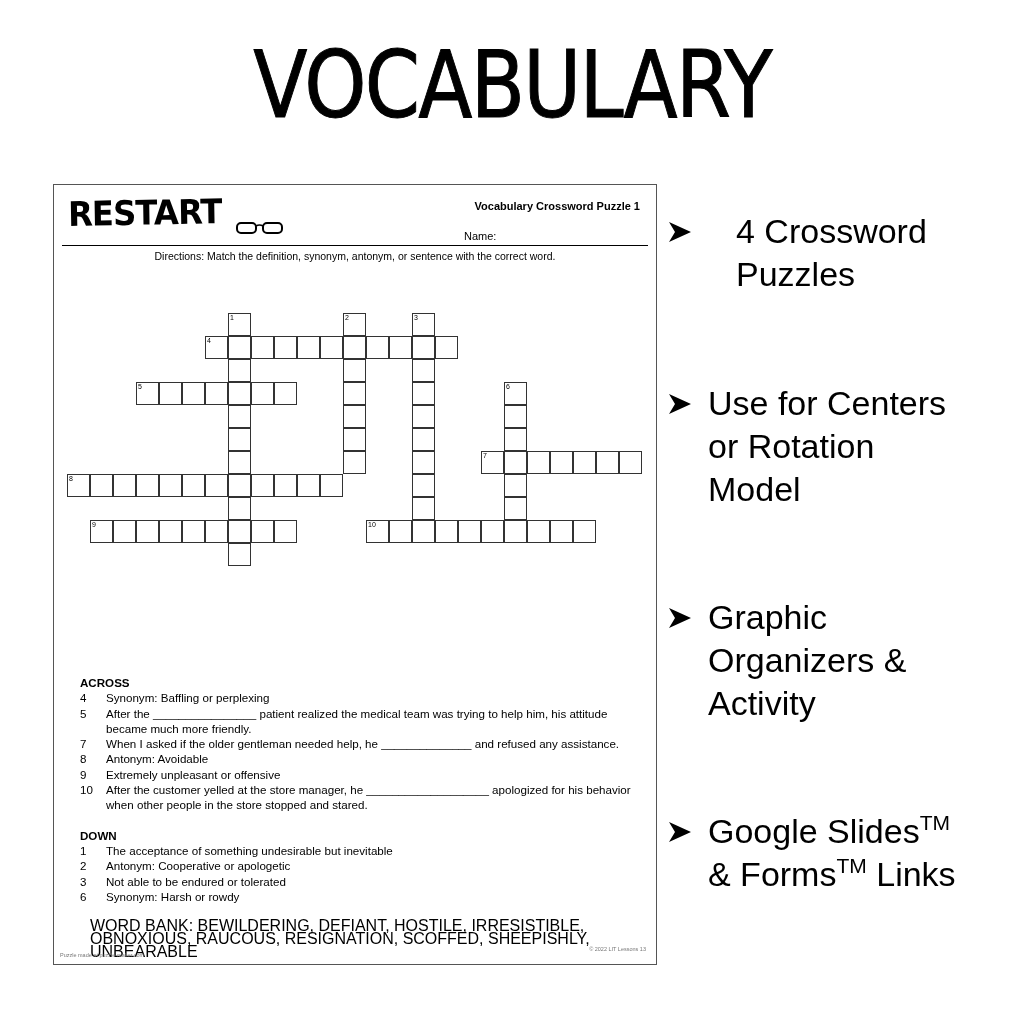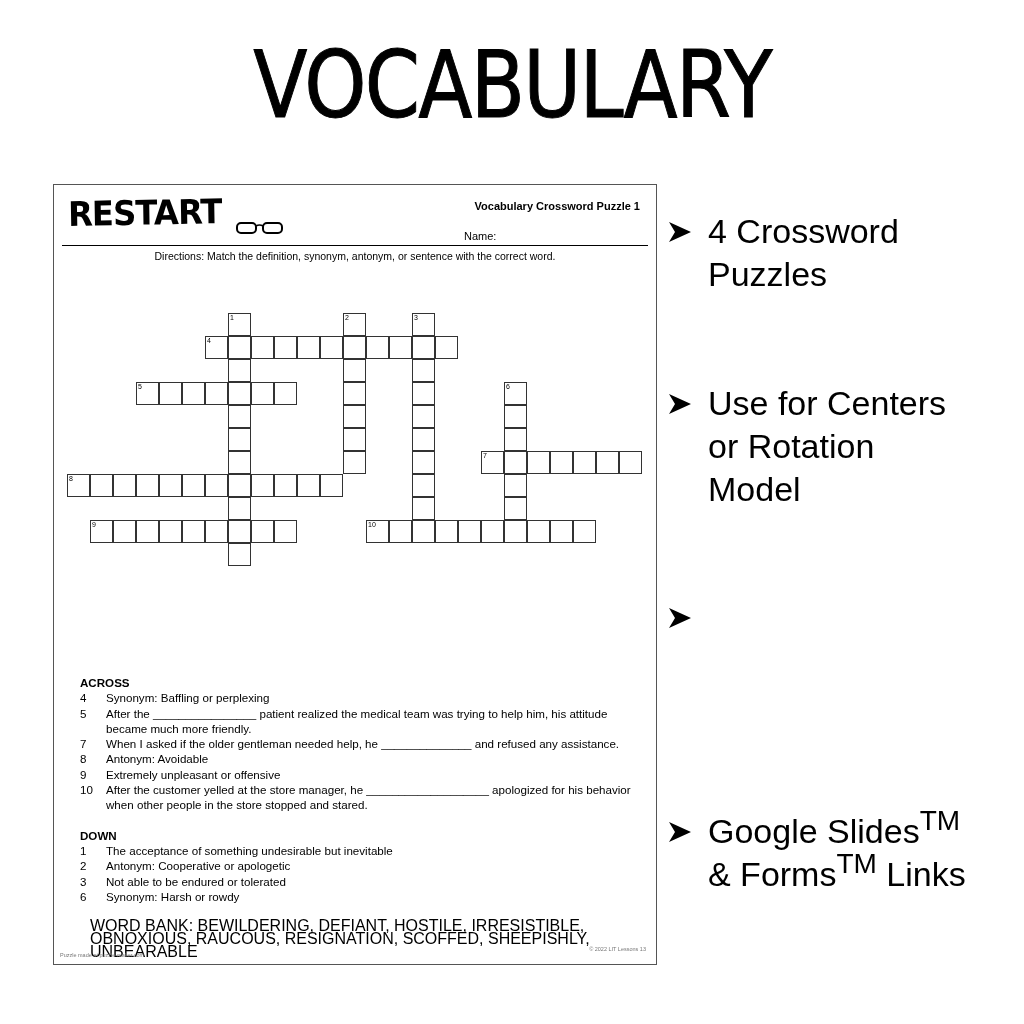--- a/index.html
+++ b/index.html
@@ -209,7 +209,7 @@
 </div>
 
 <div class="features" id="features">
-    <div class="feature" style="top: 0px;">
+    <div class="feature" style="top: 0px; gap: 28px;">
       <span class="arrow">
         <svg width="24" height="22" viewBox="0 0 24 22">
           <path d="M1 1 L23 11 L1 21 L7 11 Z" fill="#000"></path>

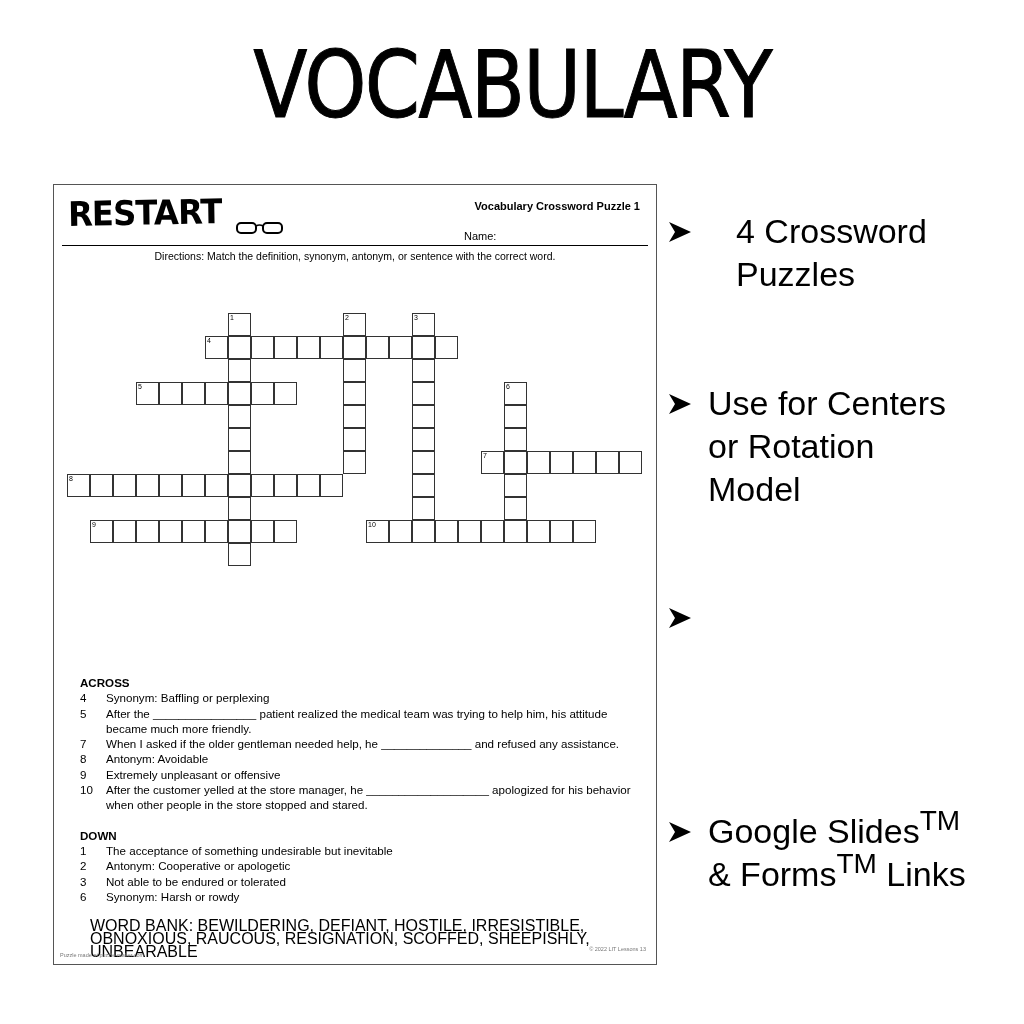--- a/index.html
+++ b/index.html
@@ -238,6 +238,11 @@
           <path d="M1 1 L23 11 L1 21 L7 11 Z" fill="#000"></path>
         </svg>
       </span>
+      <div class="txt">
+        <div>Graphic</div>
+        <div>Organizers &amp;</div>
+        <div>Activity</div>
+      </div>
     </div>
     <div class="feature" style="top: 600px;">
       <span class="arrow">

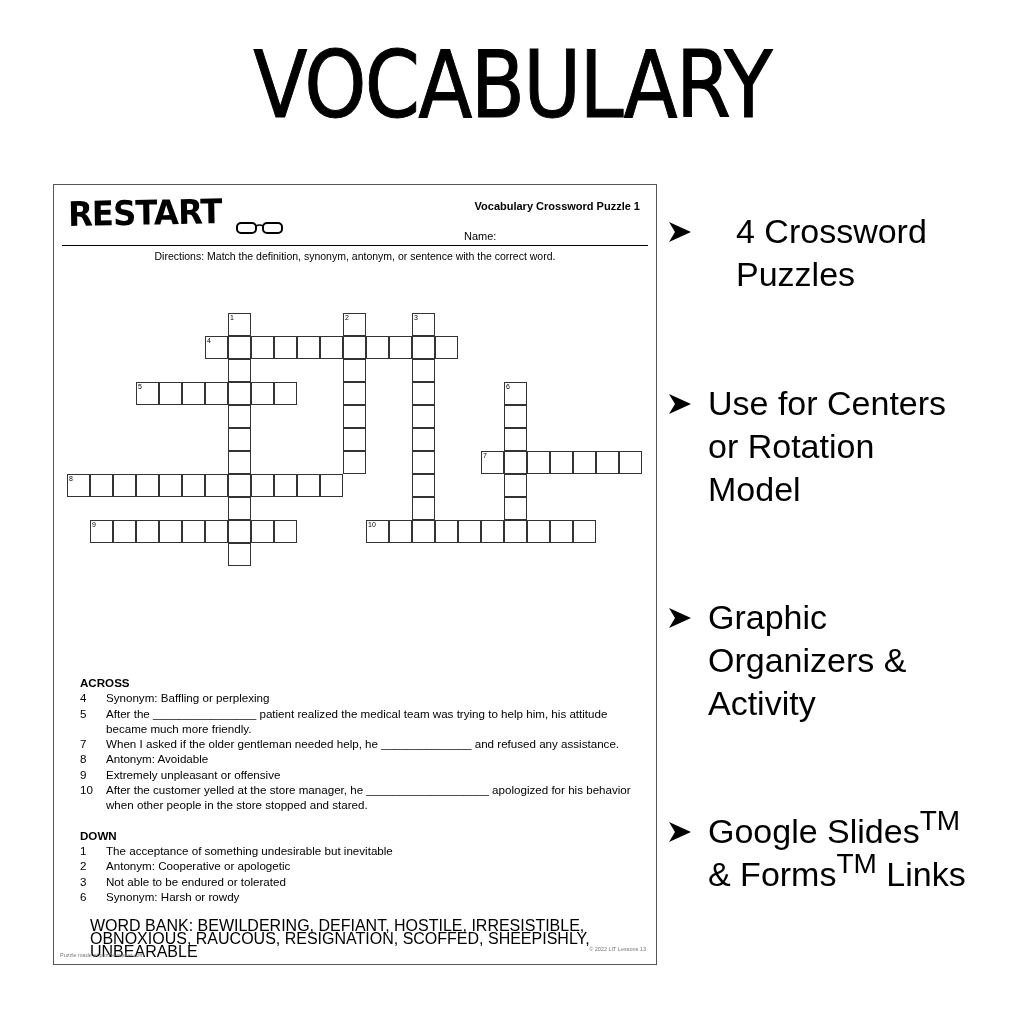--- a/index.html
+++ b/index.html
@@ -28,7 +28,7 @@
   .feature { position:absolute; left:0; display:flex; font-size:34px; line-height:43px; }
   .feature .arrow { width:40px; flex:none; display:flex; align-items:center; height:43px; }
   .feature .txt { flex:1; }
-  sup.tm { font-size:28px; vertical-align:13px; line-height:0; }
+  sup.tm { font-size:21px; vertical-align:13px; line-height:0; }
 </style>
 </head>
 <body>

